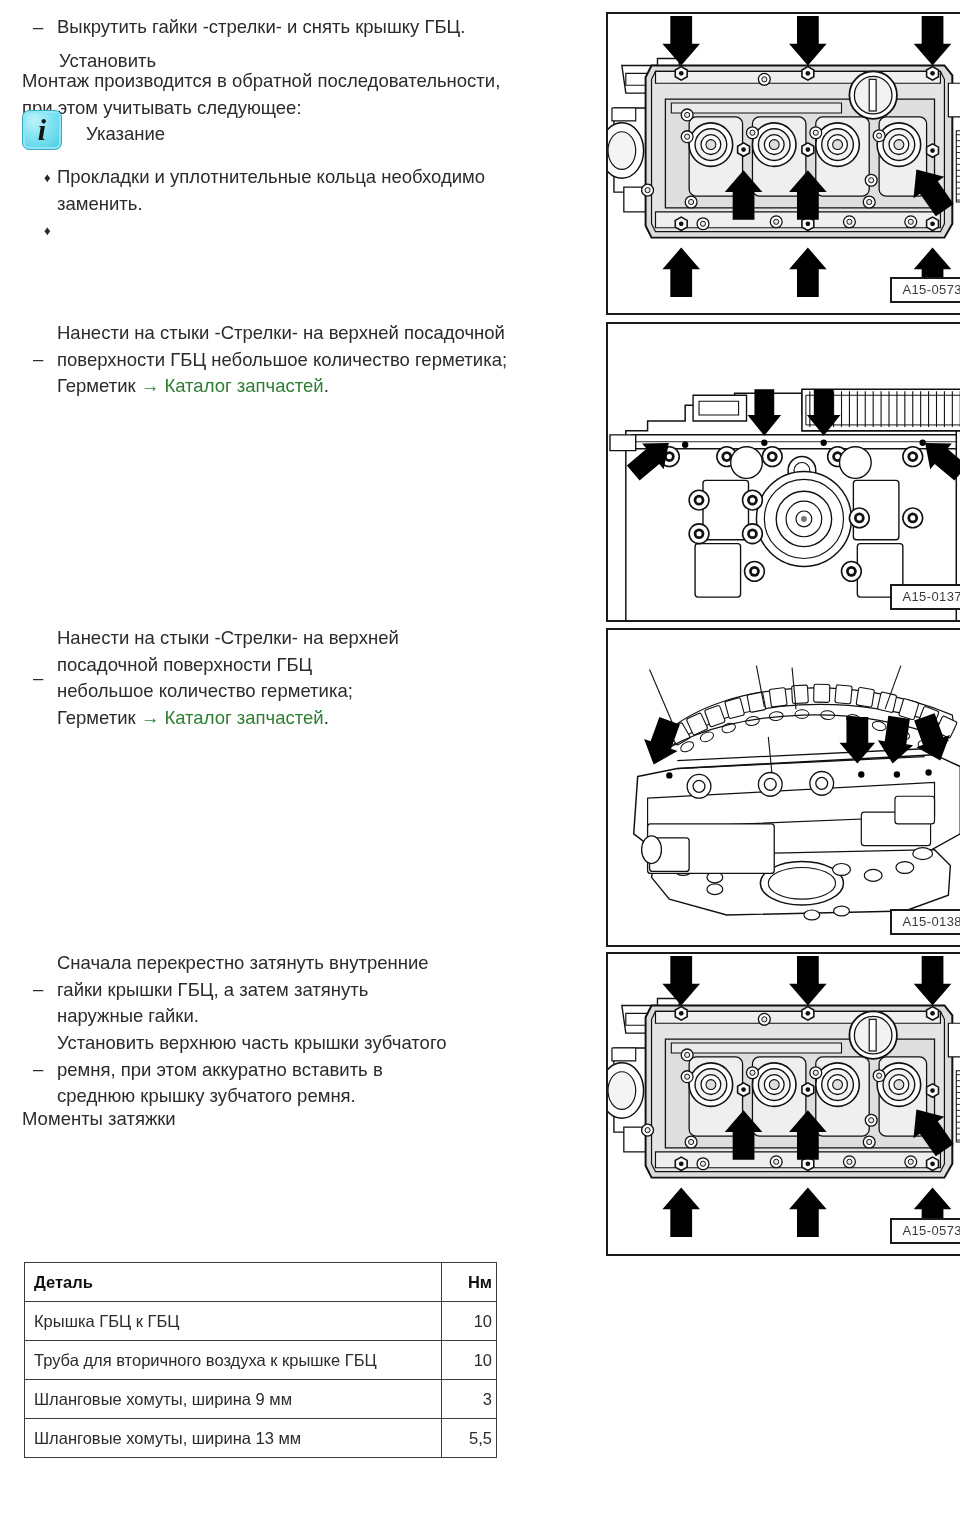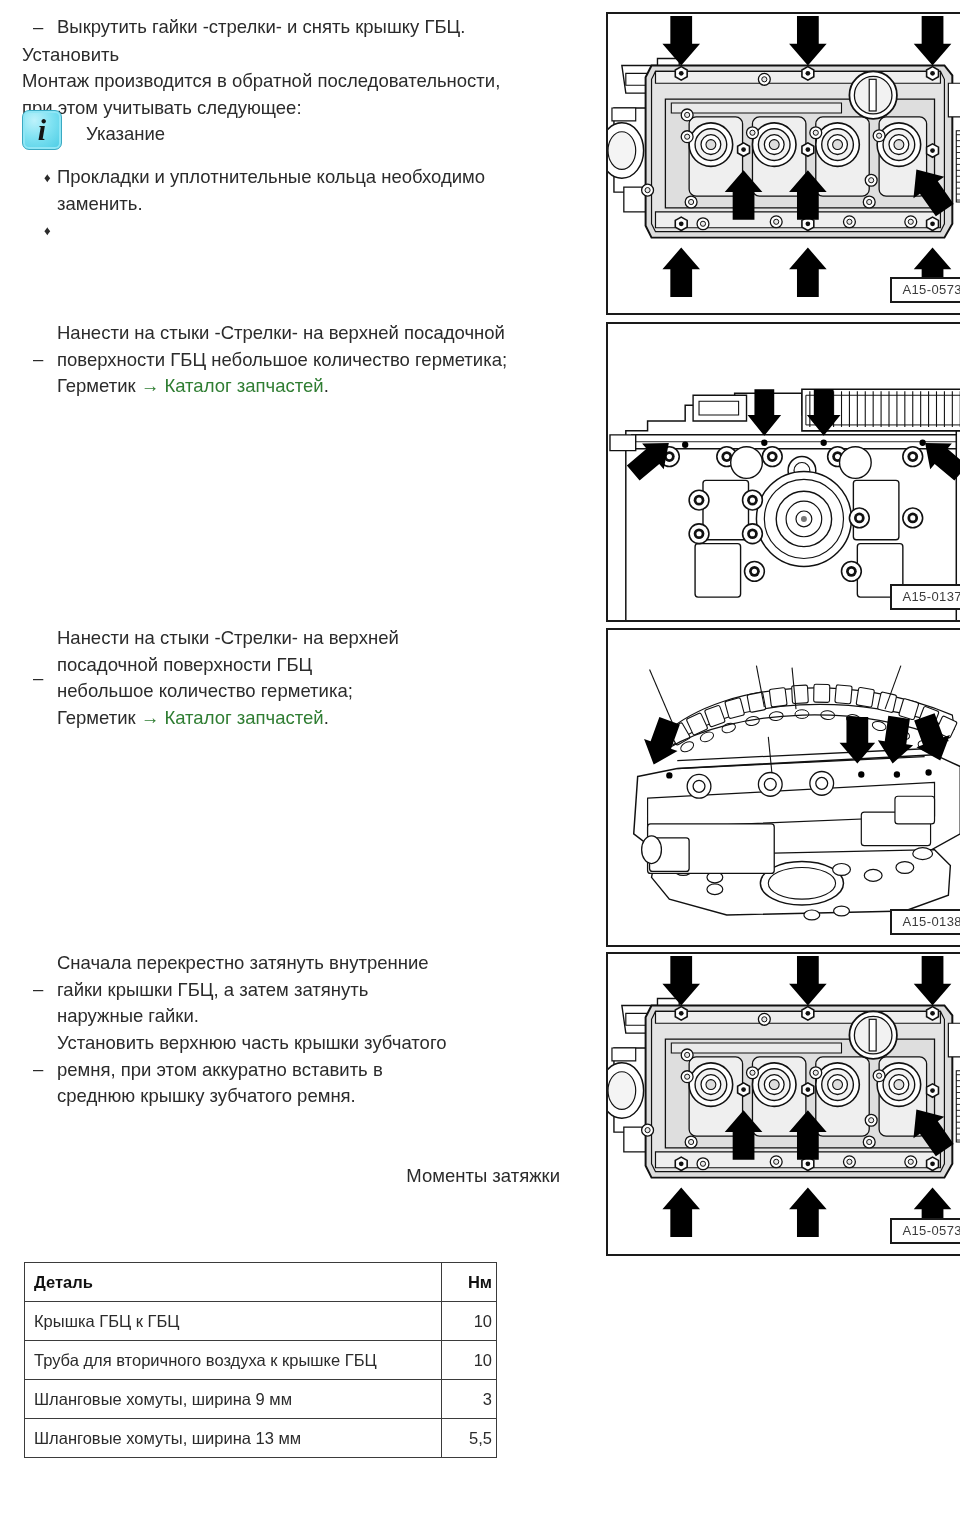--- a/index.html
+++ b/index.html
@@ -198,7 +198,7 @@
     </div>
   </div>
 
-  <div class="block" style="top:42px;">
+  <div class="block" style="top:48px;padding-left:37px;">
     <div class="para plain">Установить</div>
   </div>
 

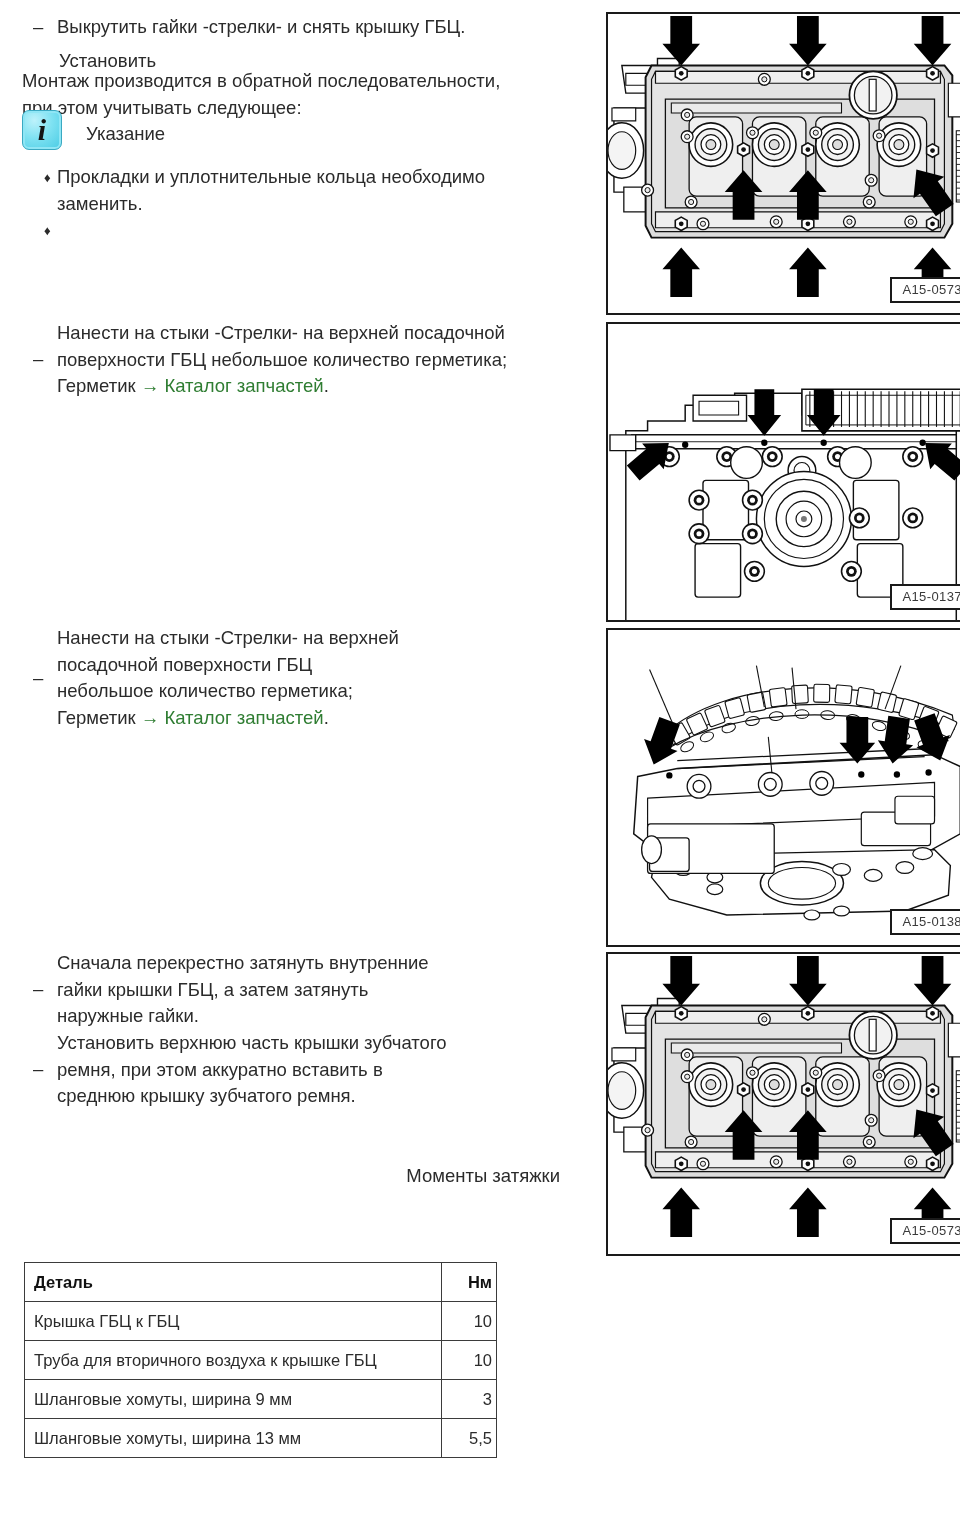--- a/index.html
+++ b/index.html
@@ -267,7 +267,7 @@
     </div>
   </div>
 
-  <div class="block" style="top:1163px;text-align:right;">
+  <div class="block" style="top:1106px;">
     <div class="para plain">Моменты затяжки</div>
   </div>
 </div>

